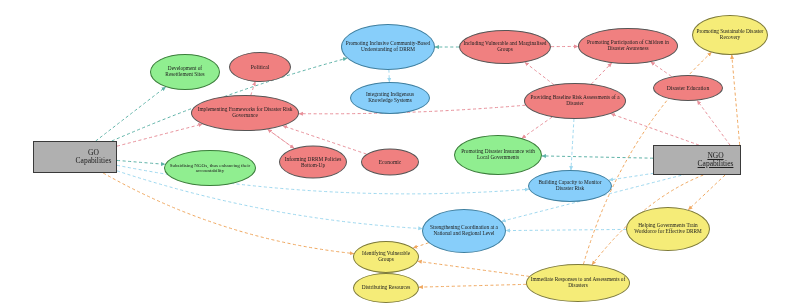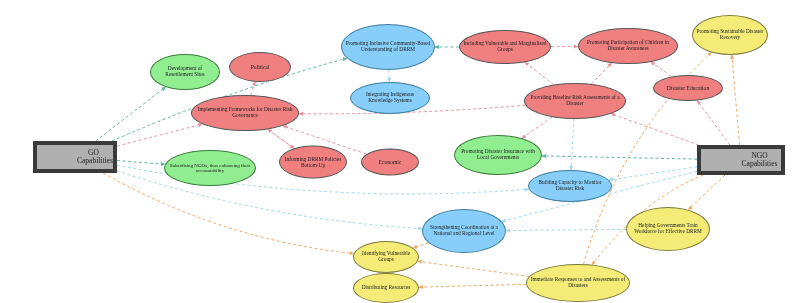--- a/index.html
+++ b/index.html
@@ -23,7 +23,7 @@
     z-index:5;
   }
   .ellipse{border-radius:50%;border:1px solid #4a4a4a;}
-  .rect{border:4px solid #be185d;padding-left:40px;}
+  .rect{border:1px solid #be185d;padding-left:40px;}
   .n-red{background:#f08080;border-color:#555;}
   .n-green{background:#90ee90;border-color:#3a7d3a;}
   .n-blue{background:#87cefa;border-color:#3f7f9f;}

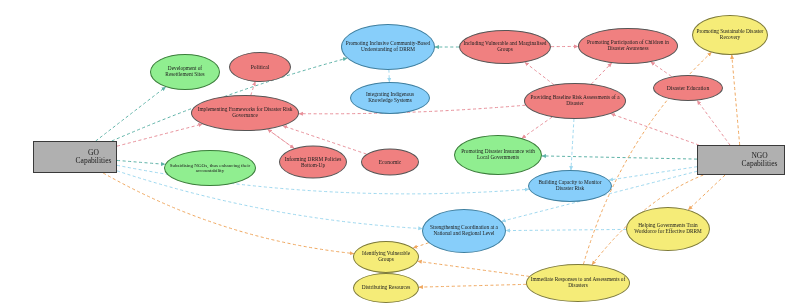--- a/index.html
+++ b/index.html
@@ -88,7 +88,7 @@
       <div class="node rect n-gray" style="left: 75px; top: 157px; width: 84px; height: 32px; font-size: 7.5px;">
         <span class="lbl">GO Capabilities</span>
       </div>
-      <div class="node rect n-gray" style="left: 741px; top: 160px; width: 88px; height: 30px; font-size: 7.5px;">
+      <div class="node rect n-gray" style="left: 697px; top: 160px; width: 88px; height: 30px; font-size: 7.5px; text-decoration: underline;">
         <span class="lbl">NGO Capabilities</span>
       </div>
       <div class="node ellipse n-green" style="left: 185px; top: 72px; width: 70px; height: 36px; font-size: 5.3px;">

